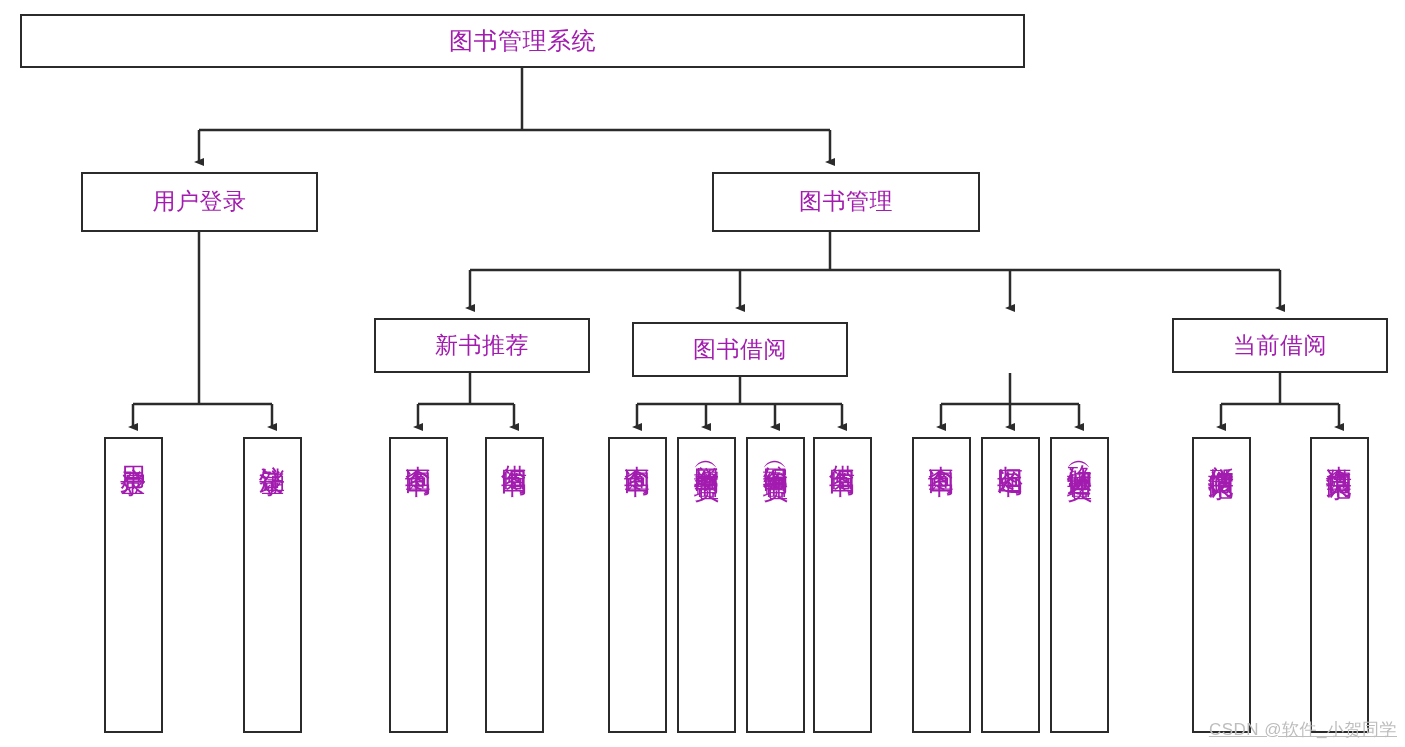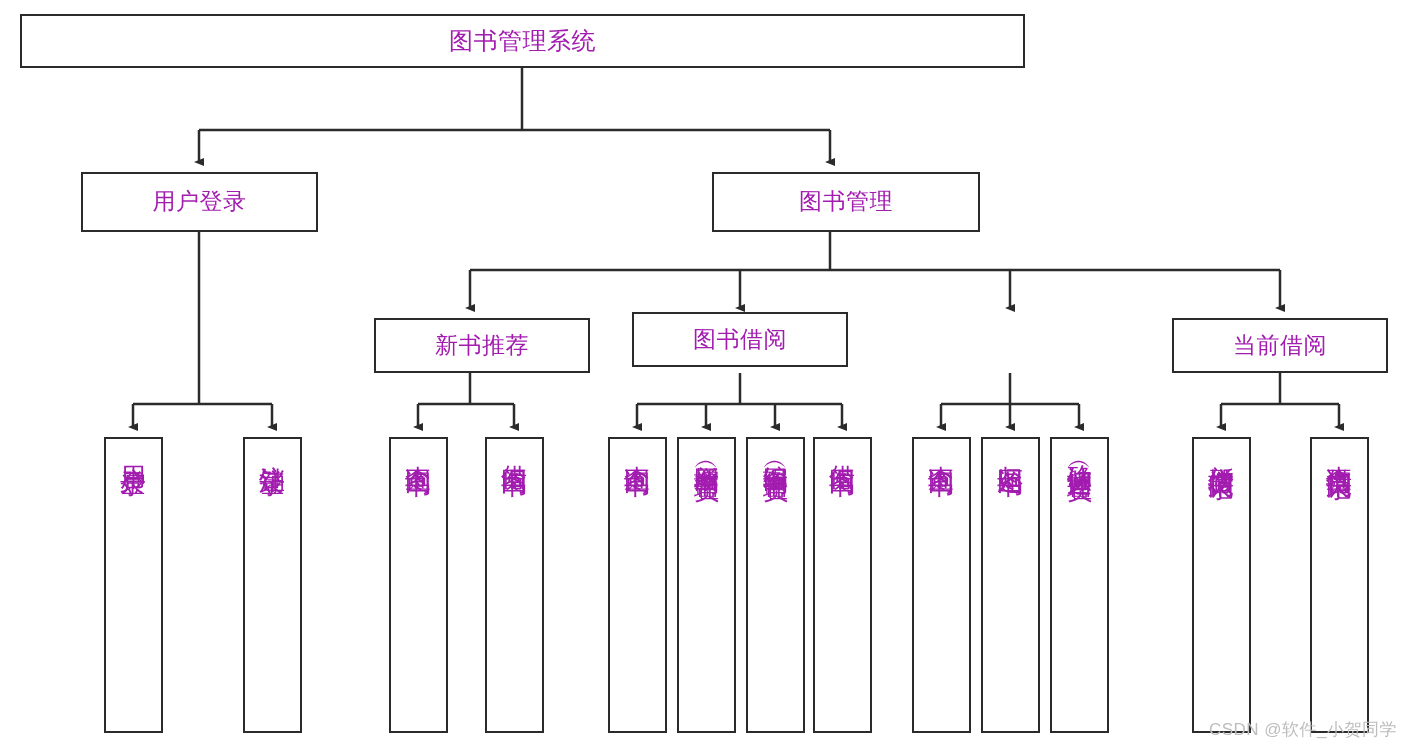--- a/index.html
+++ b/index.html
@@ -148,7 +148,7 @@
     <span class="label">新书推荐</span>
   </div>
 
-  <div class="node" style="left:632px; top:312px; width:216px; height:55px;">
+  <div class="node" style="left:632px; top:322px; width:216px; height:55px;">
     <span class="label">图书借阅</span>
   </div>
 

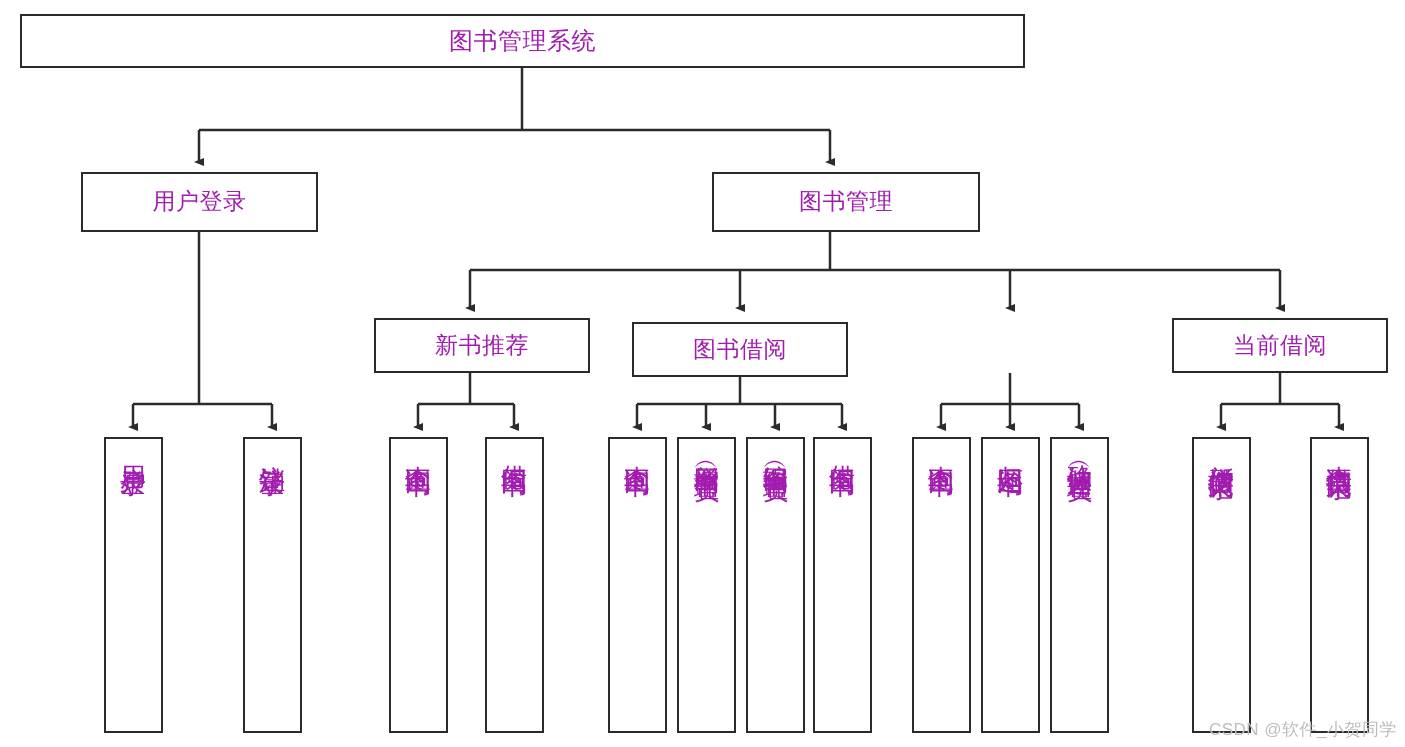--- a/index.html
+++ b/index.html
@@ -74,6 +74,7 @@
     z-index: 5;
     white-space: nowrap;
     font-family: "Liberation Sans", "DejaVu Sans", sans-serif;
+    text-decoration: underline;
   }
 </style>
 </head>

